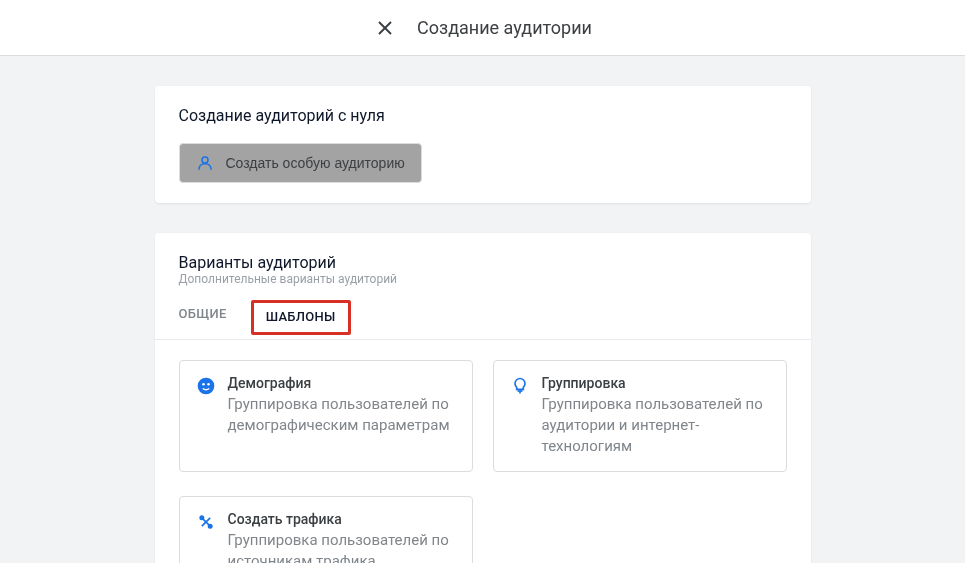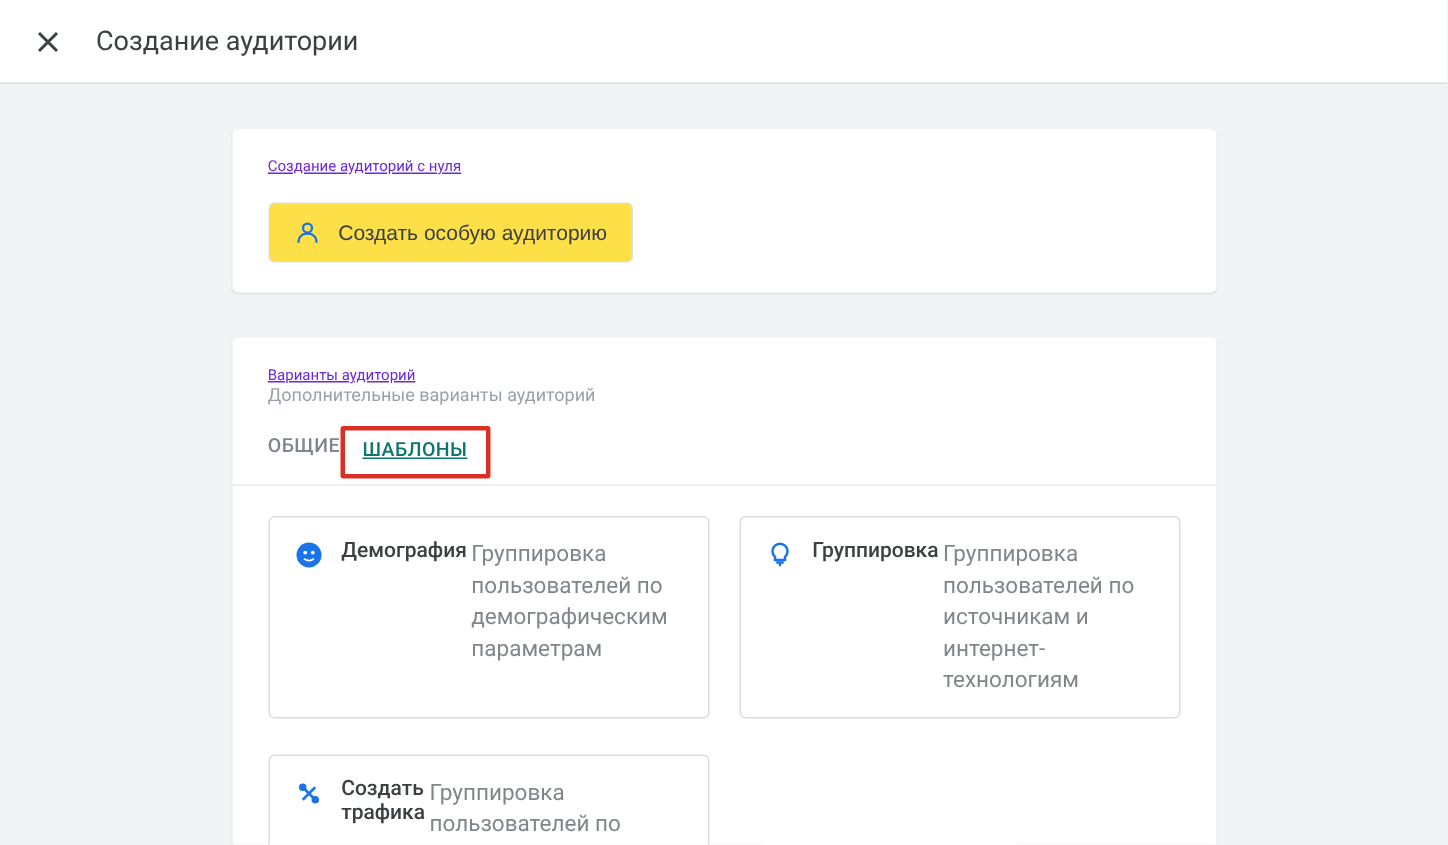--- a/index.html
+++ b/index.html
@@ -21,6 +21,7 @@
       align-items: center;
       padding: 12px 20px;
       border-bottom: 1px solid #dadce0;
+      justify-content: center;
     }
     .close-btn {
       width: 24px;

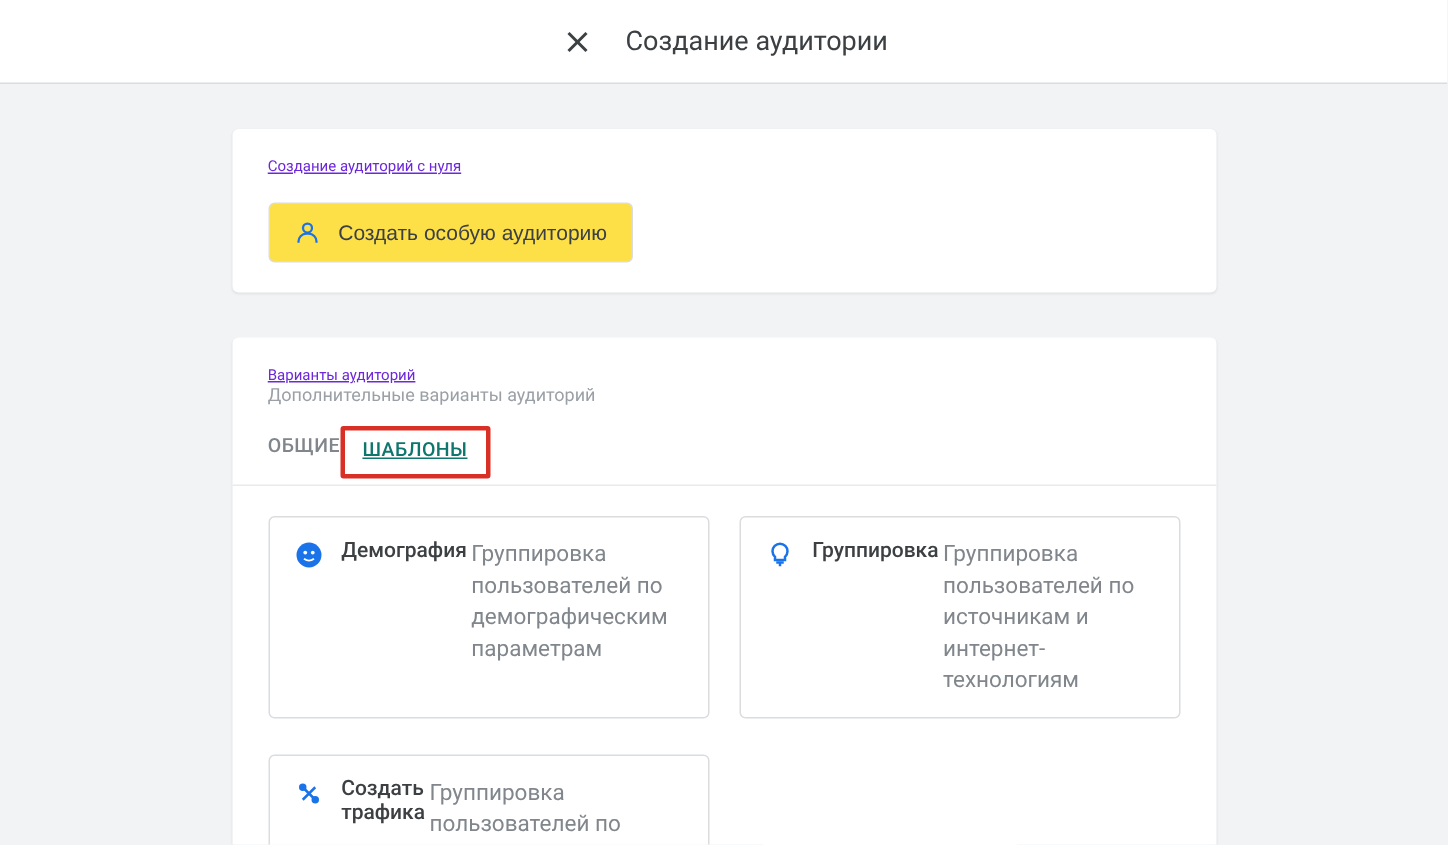--- a/index.html
+++ b/index.html
@@ -60,11 +60,10 @@
       padding: 20px 24px;
     }
     .section-title {
-      font-size: 10px;
-      color: #6d28d9;
+      font-size: 16px;
+      color: #0f172a;
       font-weight: 400;
       margin-bottom: 18px;
-      text-decoration: underline;
     }
     .section-subtitle {
       font-size: 12px;

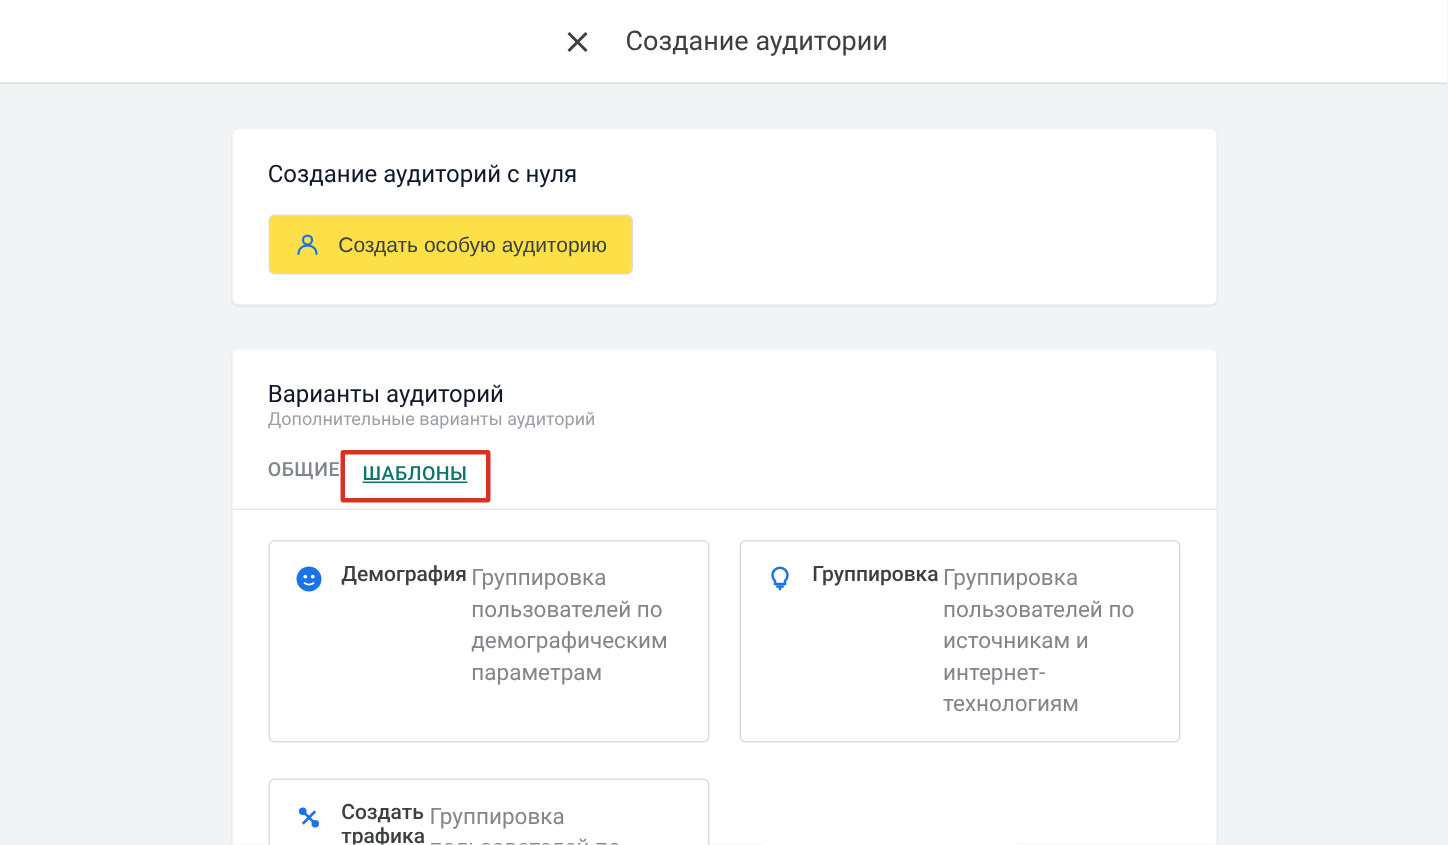--- a/index.html
+++ b/index.html
@@ -78,7 +78,7 @@
       border: 1px solid #dadce0;
       border-radius: 4px;
       padding: 10px 16px;
-      background: #fde047;
+      background: #a3a3a3;
       cursor: pointer;
       font-size: 14px;
       color: #3c4043;

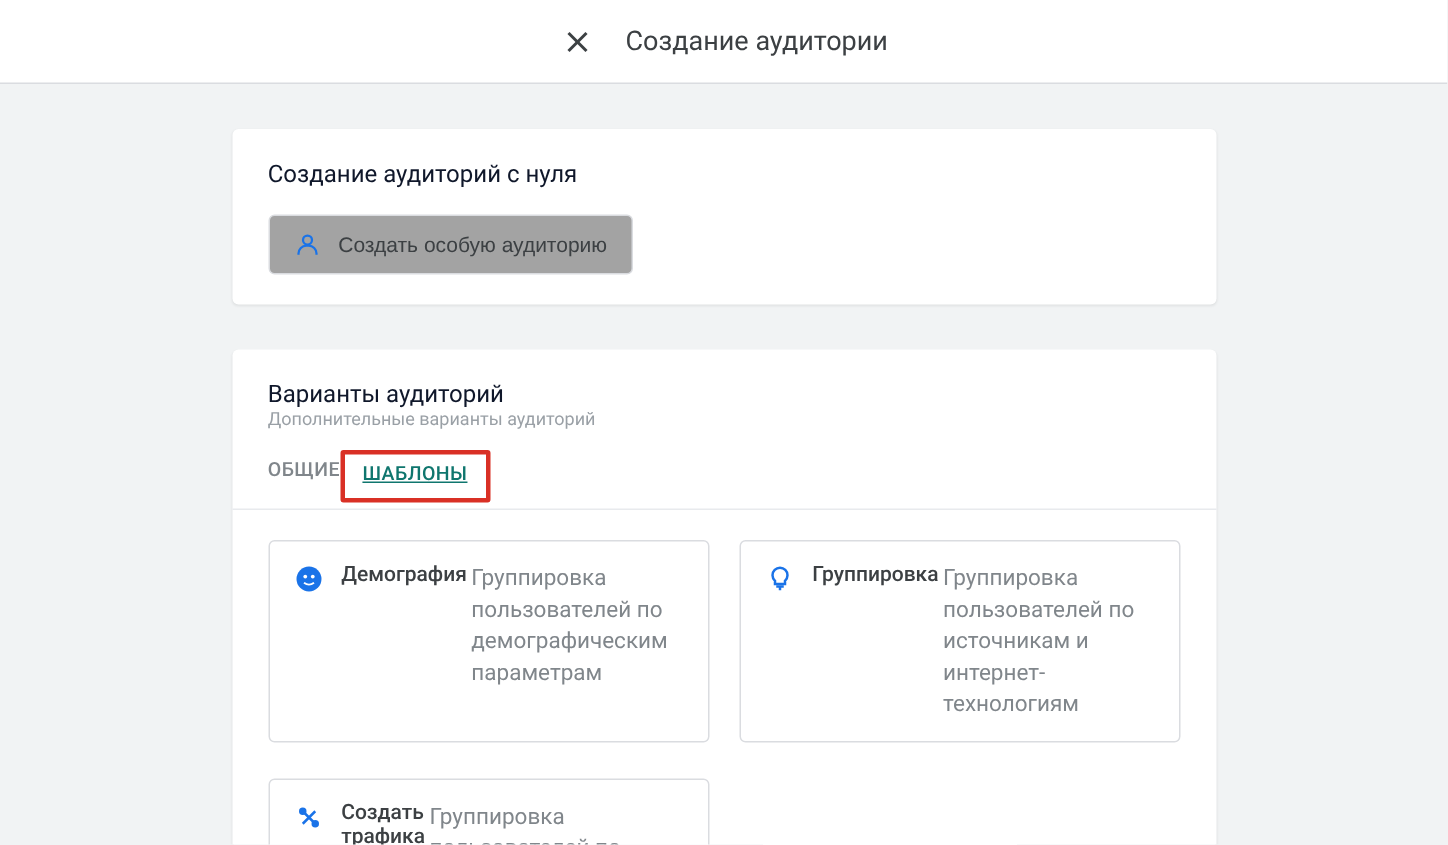--- a/index.html
+++ b/index.html
@@ -90,6 +90,7 @@
     }
     .tabs {
       display: flex;
+      gap: 24px;
       border-bottom: 1px solid #e8eaed;
       padding: 0 24px;
     }

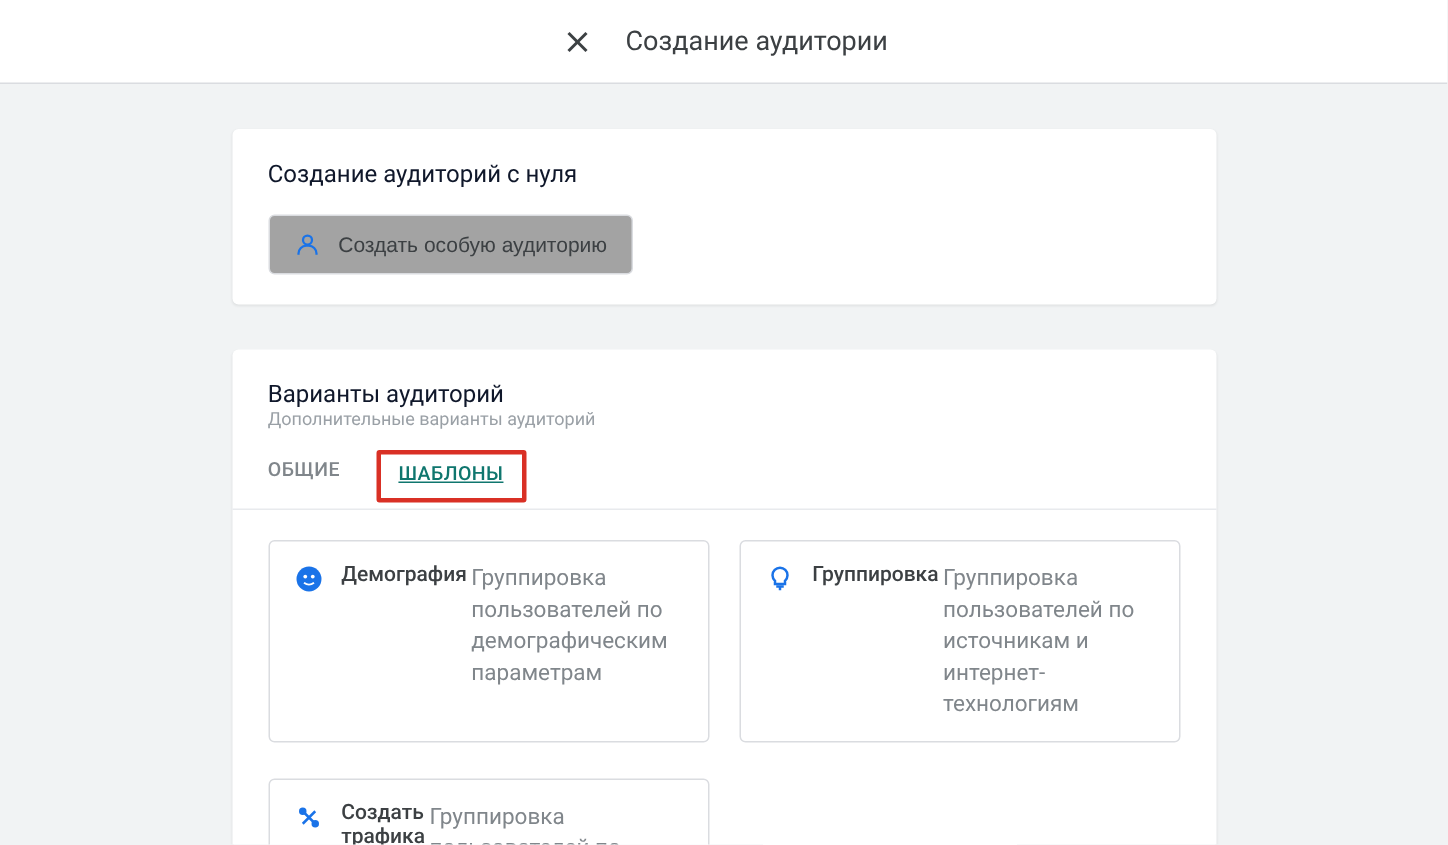--- a/index.html
+++ b/index.html
@@ -105,9 +105,8 @@
       color: #80868b;
     }
     .tab-active {
-      color: #0f766e;
+      color: #0f172a;
       padding: 10px 14px 12px 14px;
-      text-decoration: underline;
     }
     .tab-highlight {
       border: 3px solid #d93025;

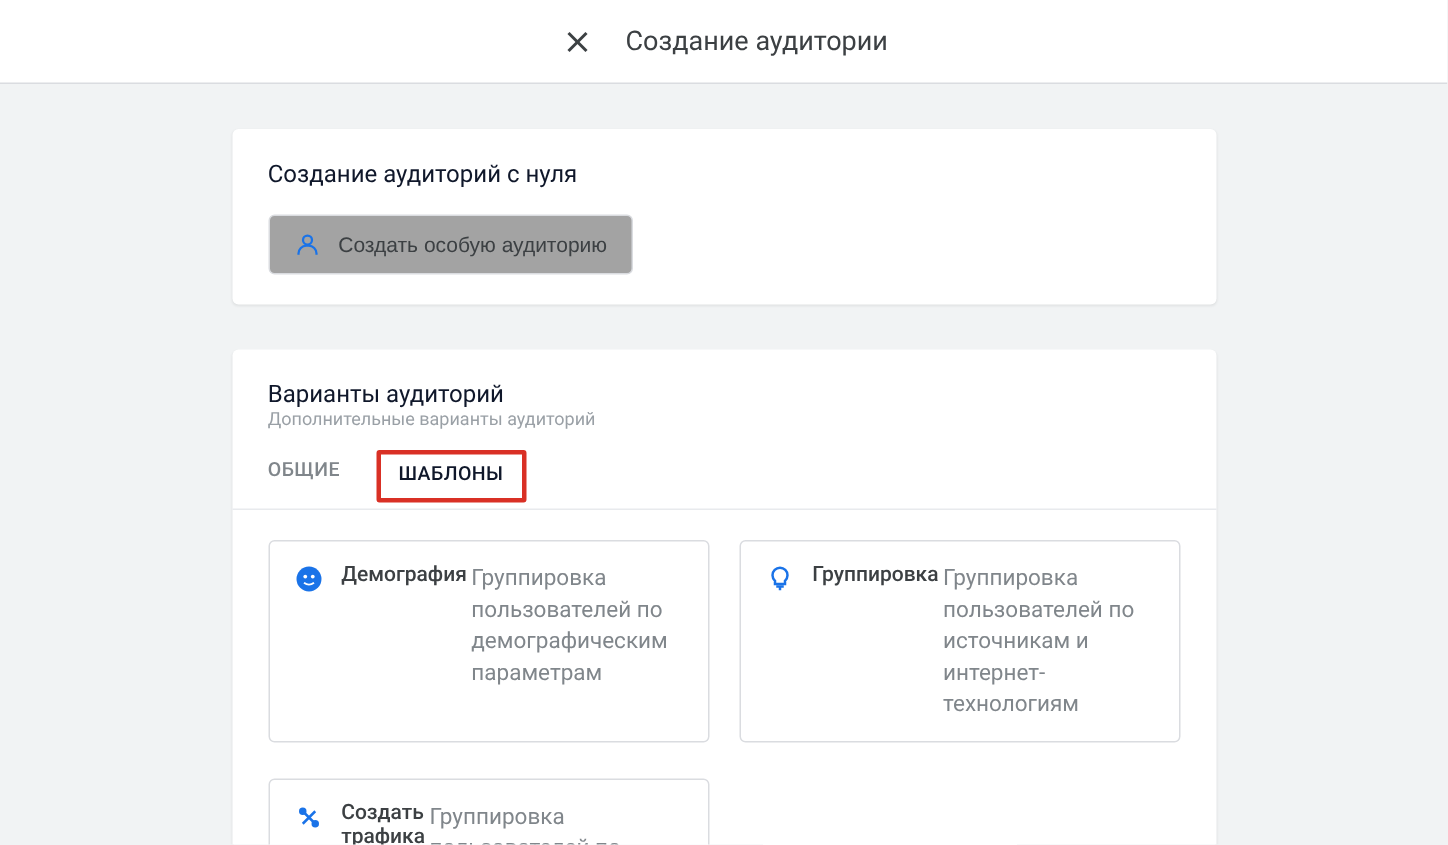--- a/index.html
+++ b/index.html
@@ -138,6 +138,7 @@
     }
     .card-body {
       display: flex;
+      flex-direction: column;
       gap: 3px;
     }
     .card-title {

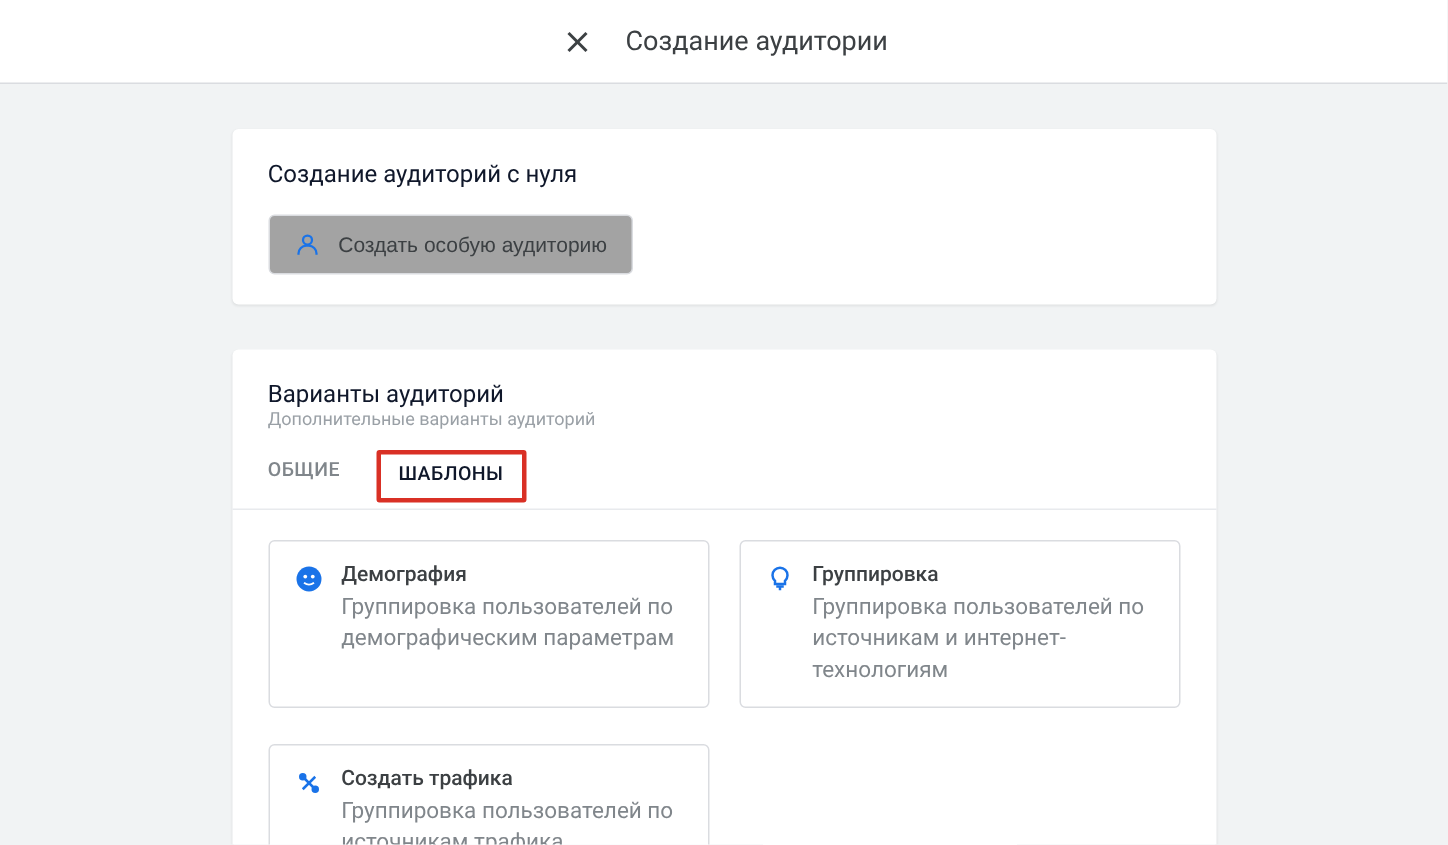--- a/index.html
+++ b/index.html
@@ -219,7 +219,7 @@
         </div>
         <div class="card-body">
           <div class="card-title">Группировка</div>
-          <div class="card-desc">Группировка пользователей по источникам и интернет-технологиям</div>
+          <div class="card-desc">Группировка пользователей по аудитории и интернет-технологиям</div>
         </div>
       </div>
       <div class="card">

